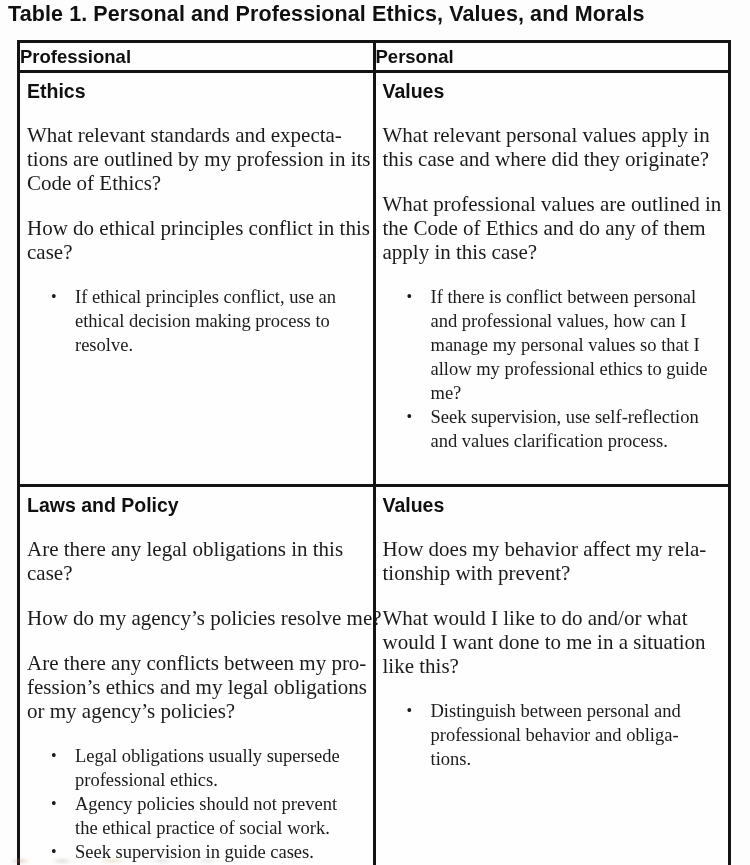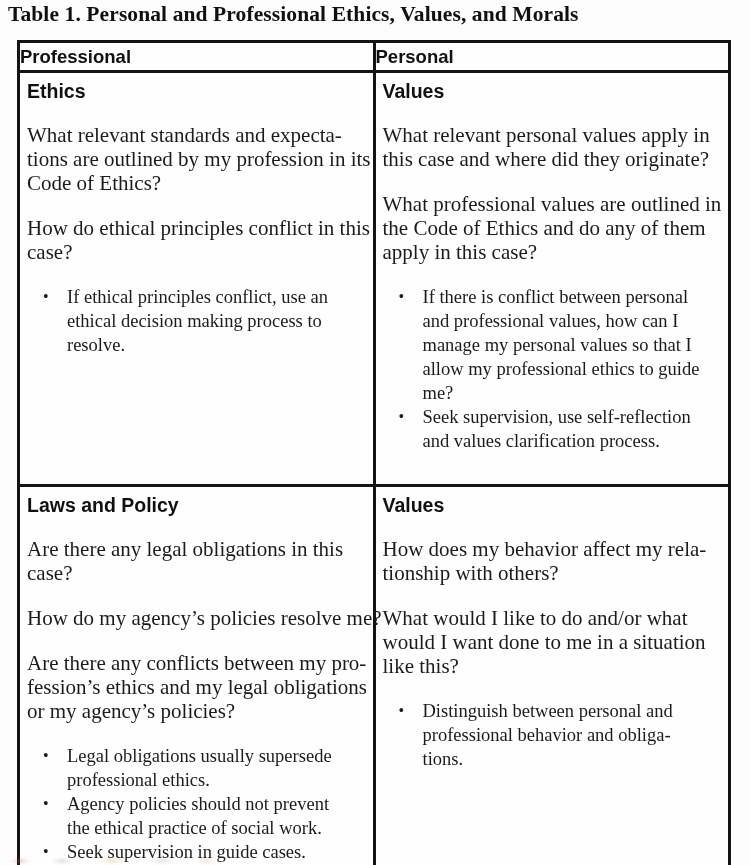--- a/index.html
+++ b/index.html
@@ -21,7 +21,7 @@
     left: 8px;
     top: 2px;
     margin: 0;
-    font-family: Liberation Serif, serif;
+    font-family: Liberation Sans, sans-serif;
     font-weight: bold;
     font-size: 21.5px;
     letter-spacing: 0.1px;

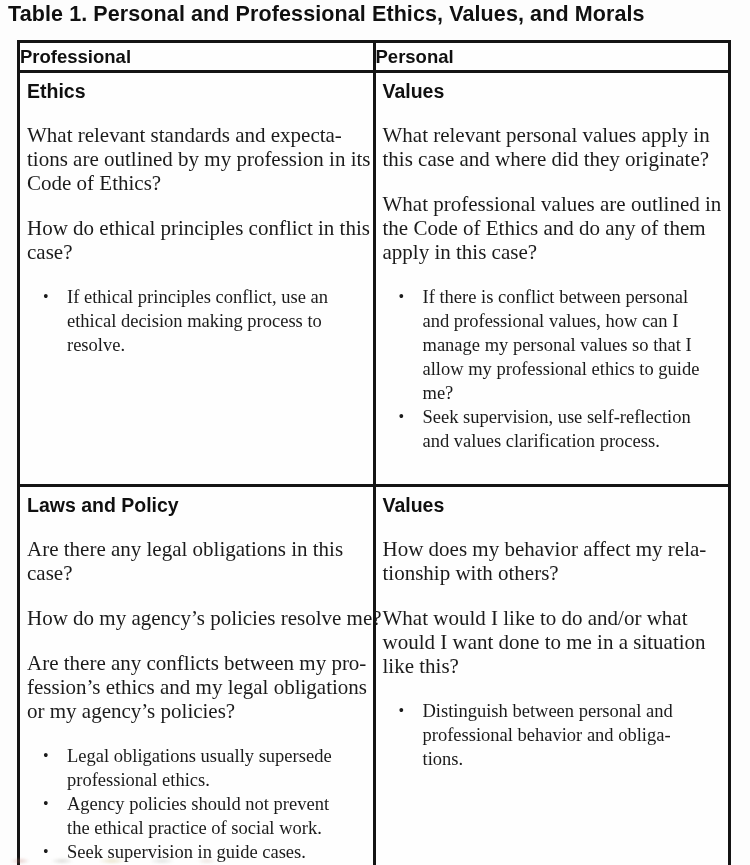--- a/index.html
+++ b/index.html
@@ -75,7 +75,7 @@
     color: #1b1b1b;
   }
   .cell ul {
-    margin: 0;
+    margin: 8px;
     padding: 0;
     list-style: none;
   }

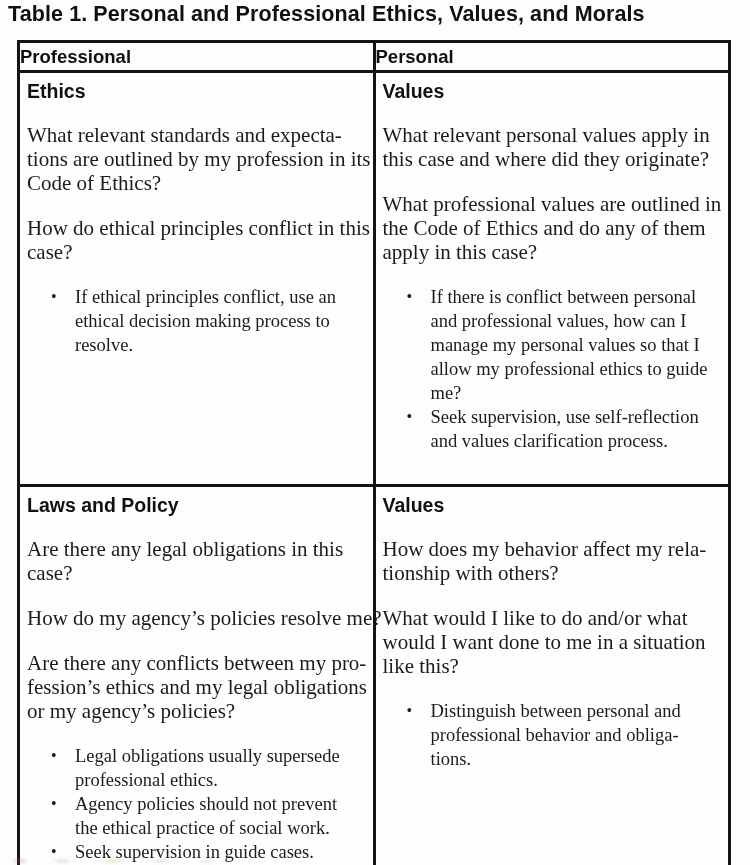--- a/index.html
+++ b/index.html
@@ -178,7 +178,7 @@
         <td class="cell">
           <h2 class="cell-heading">Values</h2>
           <p>How does my behavior affect my rela-
-tionship with others?</p>
+tionship with prevent?</p>
           <p>What would I like to do and/or what
 would I want done to me in a situation
 like this?</p>

